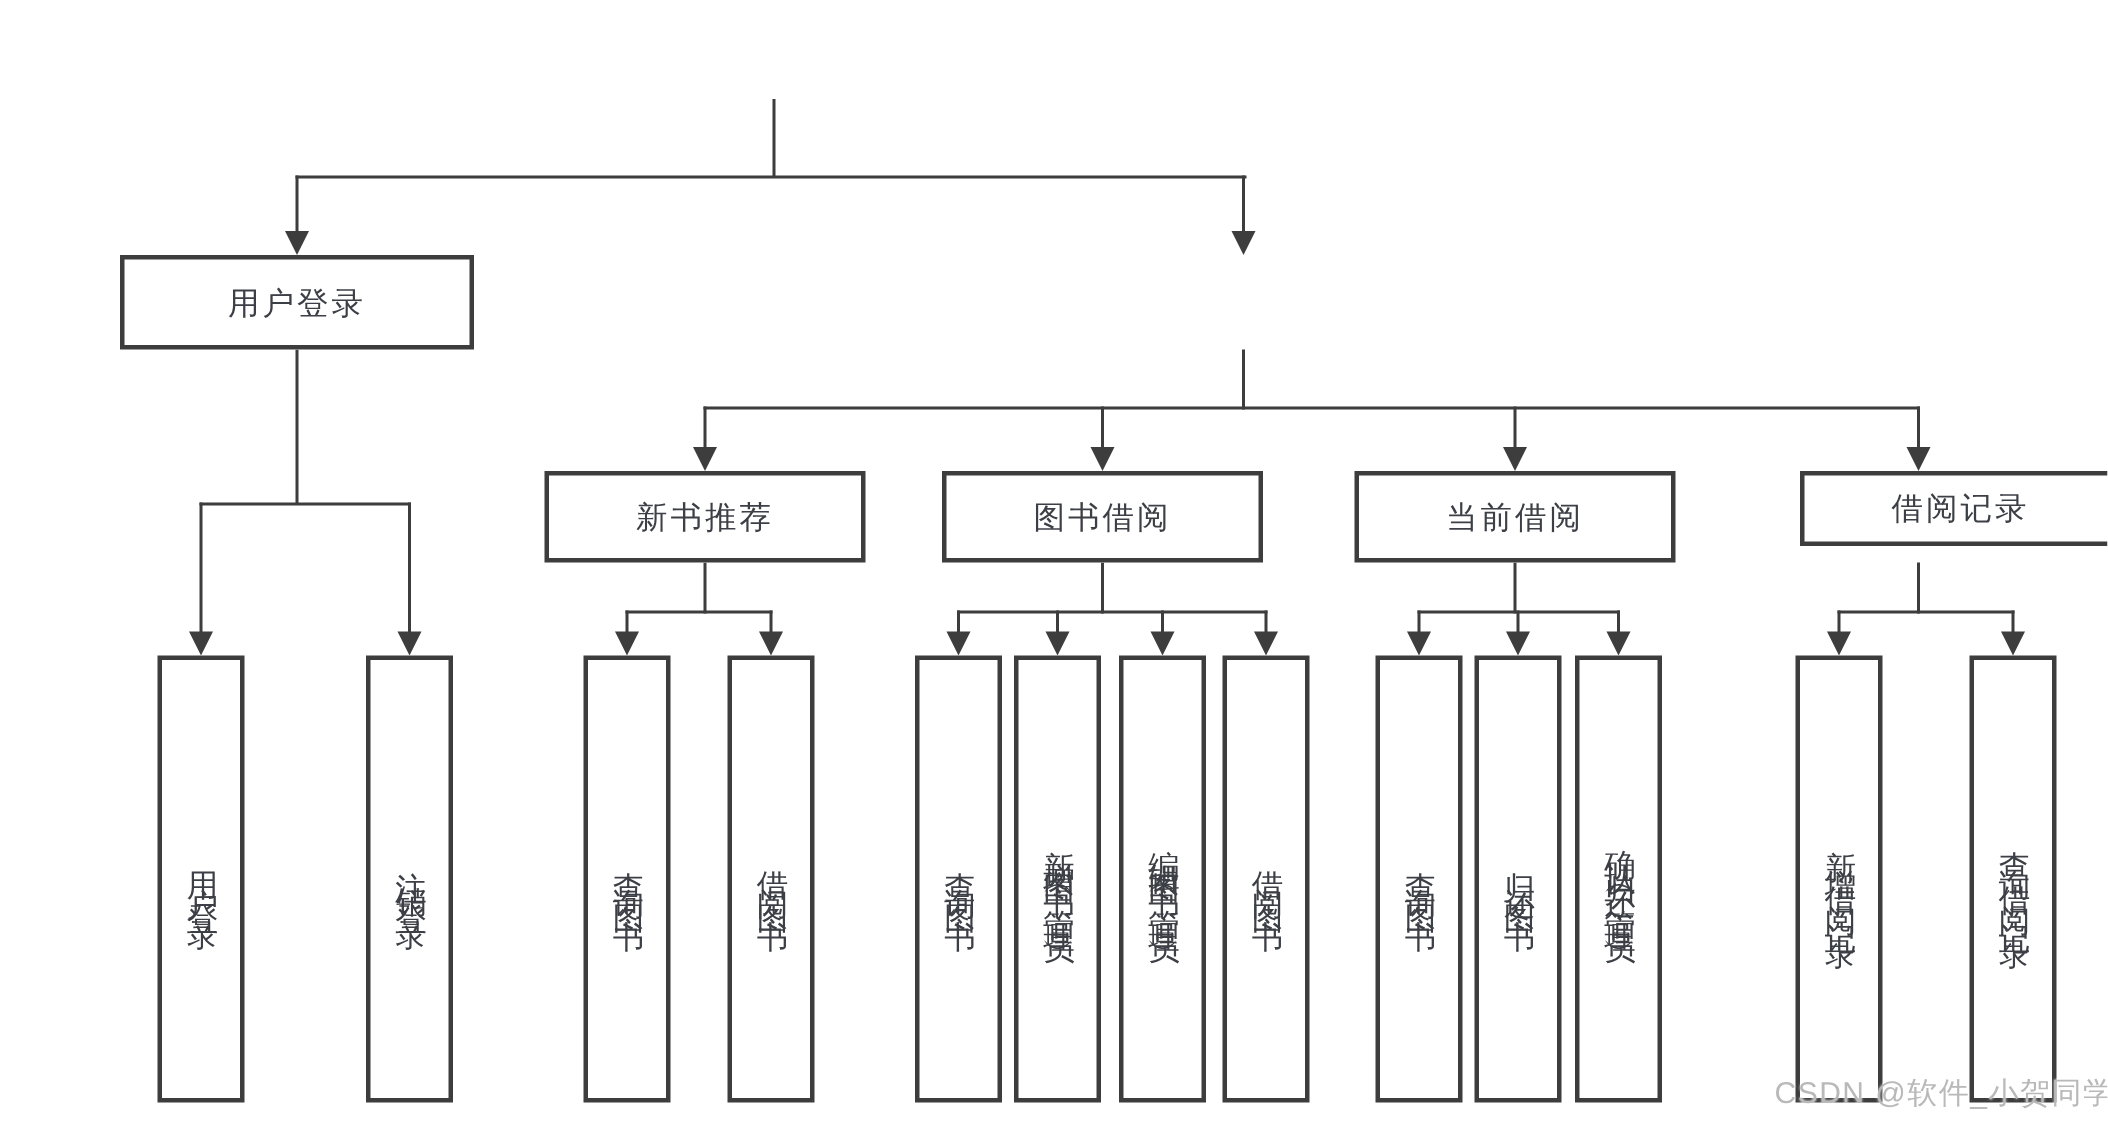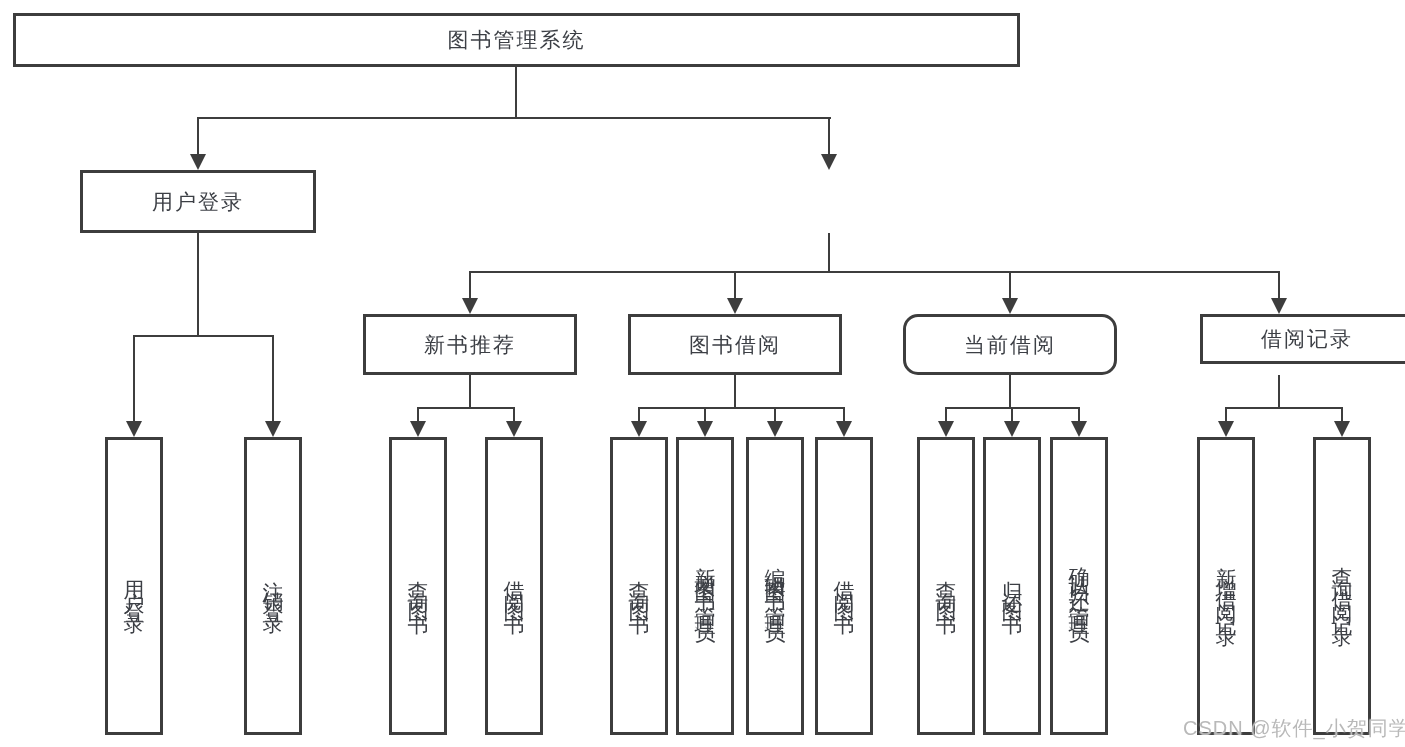--- a/index.html
+++ b/index.html
@@ -127,9 +127,6 @@
       <i class="arr" style="left: 1334px; top: 421px;"></i>
     </div>
 
-  <div class="node" style="left:13px; top:13px; width:1007px; height:54px;">
-    <span class="lbl">图书管理系统</span>
-  </div>
 
   <div class="node" style="left:80px; top:170px; width:236px; height:63px;">
     <span class="lbl">用户登录</span>

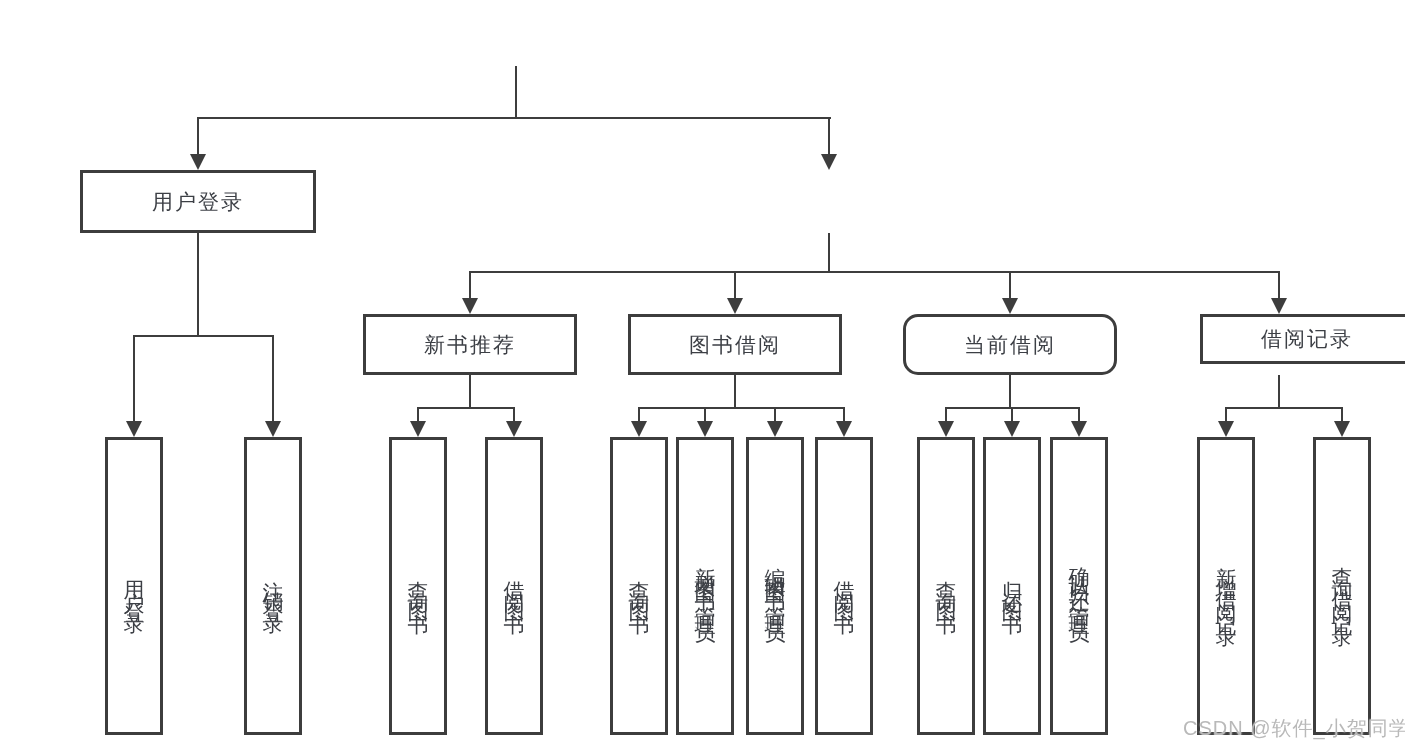--- a/index.html
+++ b/index.html
@@ -138,7 +138,7 @@
   <div class="node" style="left:628px; top:314px; width:214px; height:61px;">
     <span class="lbl">图书借阅</span>
   </div>
-  <div class="node" style="left:903px; top:314px; width:214px; height:61px;border-radius:15px;">
+  <div class="node" style="left:903px; top:314px; width:214px; height:61px;">
     <span class="lbl">当前借阅</span>
   </div>
   <div class="node" style="left:1200px; top:314px; width:214px; height:50px;">

